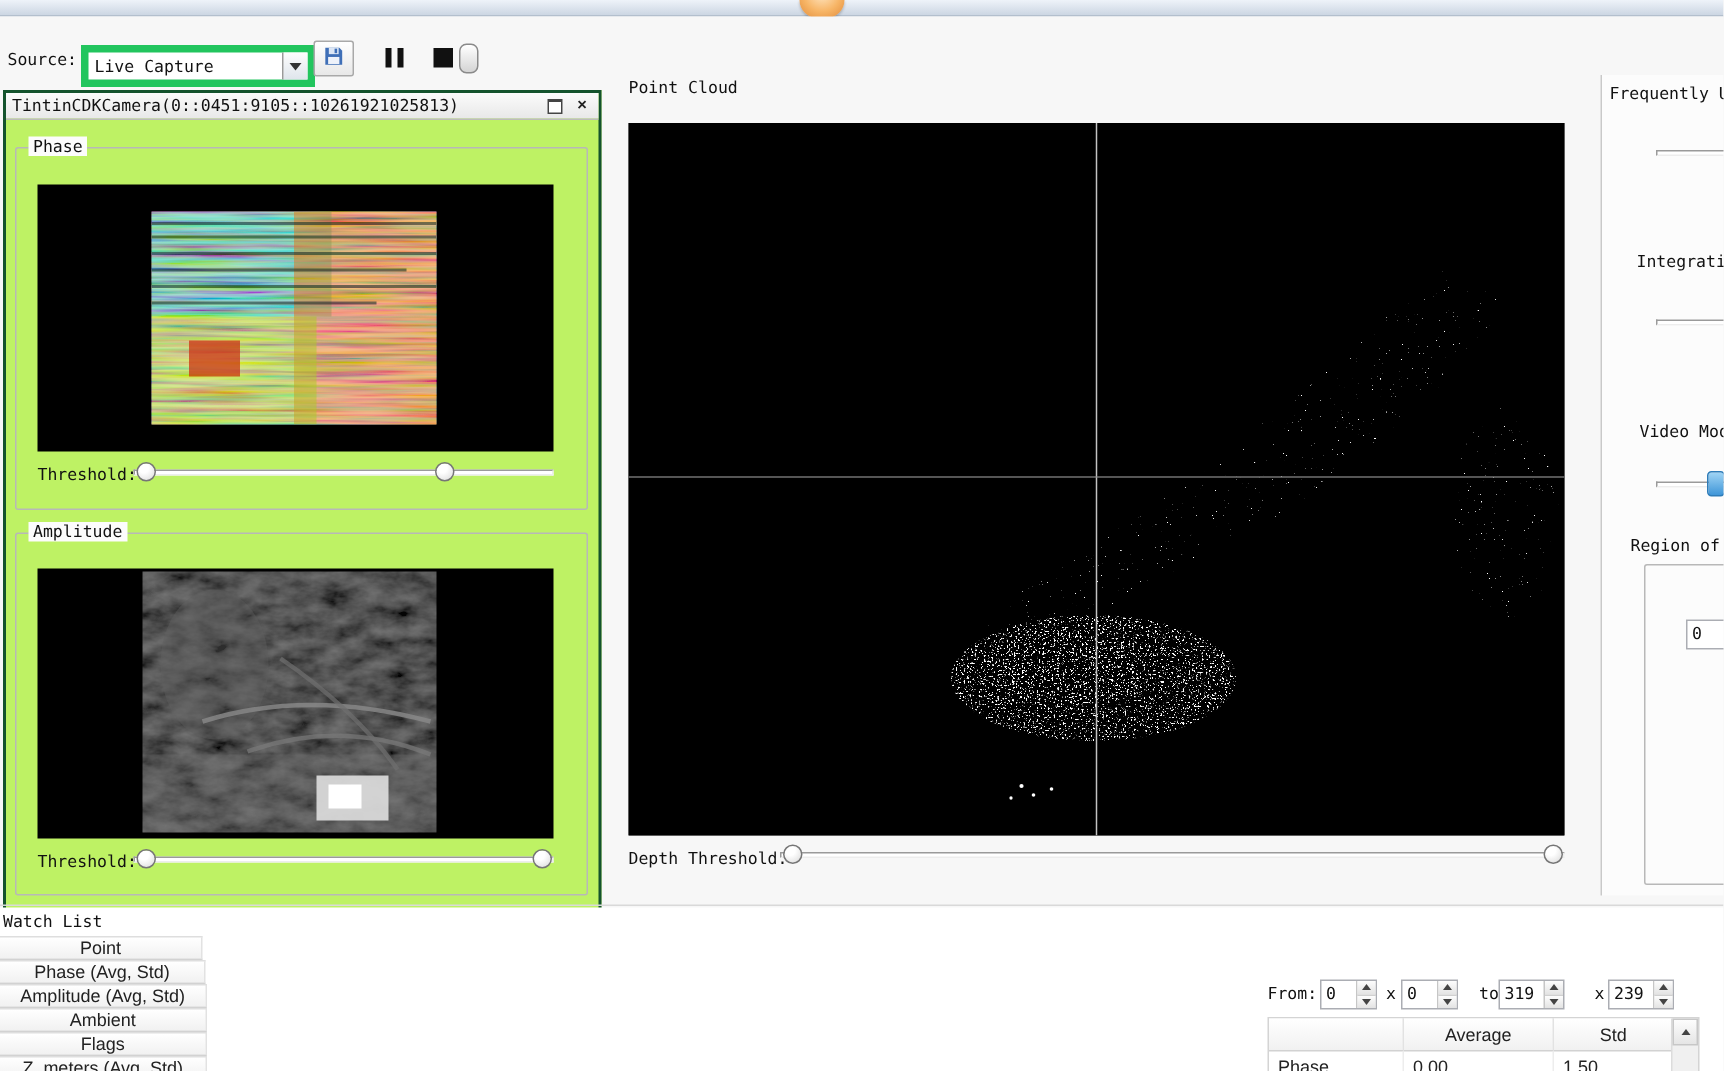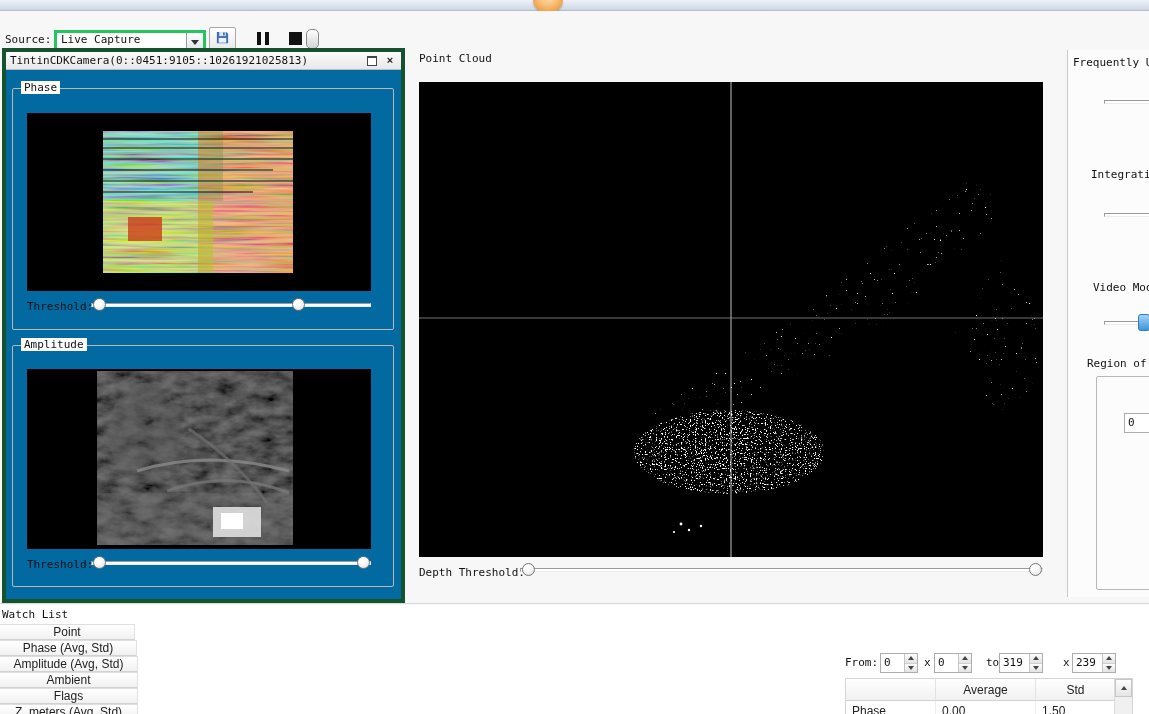--- a/index.html
+++ b/index.html
@@ -24,7 +24,7 @@
   
   .toolbar{position:absolute;top:11px;left:0;width:1149px;height:36px;background:#f7f7f7;}
   .combo{position:absolute;left:54px;top:19px;width:146px;height:18px;background:#fff;
-    border:3px solid #22c55e;display:flex;align-items:flex-start;}
+    border:5px solid #22c55e;display:flex;align-items:center;}
   .combo .val{flex:1;padding-left:4px;}
   .combo .arrow{width:16px;height:100%;border-left:1px solid #9a9a9a;
     background:linear-gradient(#fdfdfd,#dfe5ec);display:flex;align-items:center;justify-content:center;}

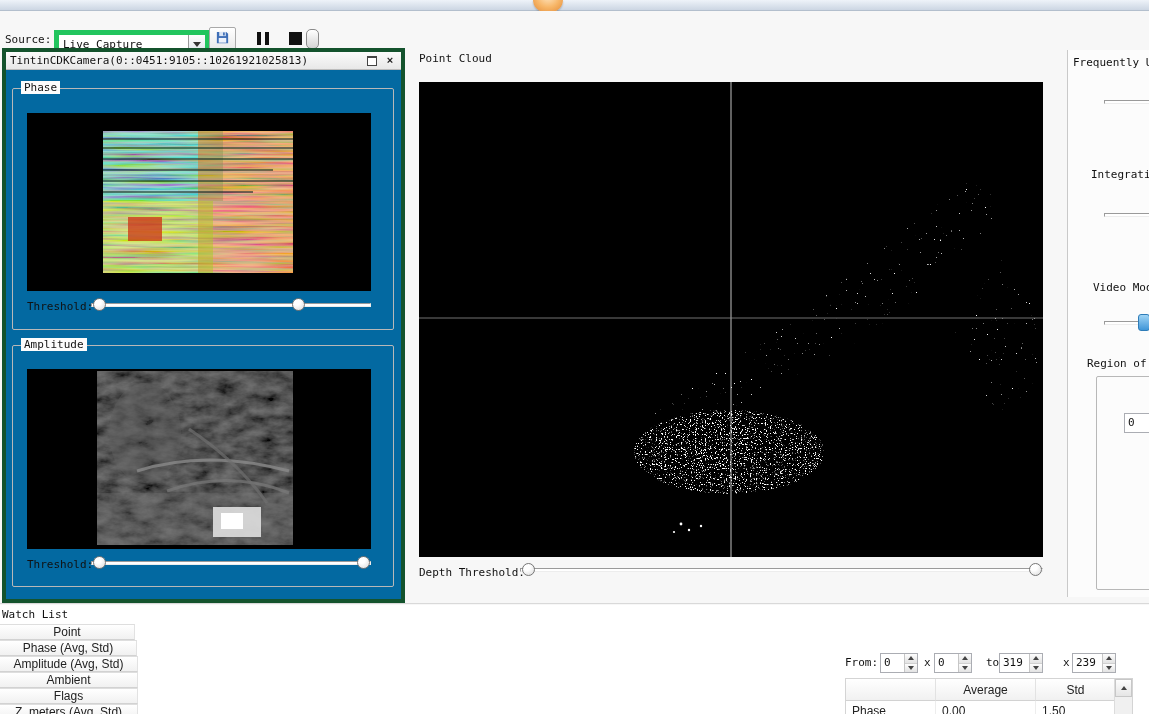--- a/index.html
+++ b/index.html
@@ -39,7 +39,7 @@
     border:1px solid #8a8a8a;background:linear-gradient(#ffffff,#d4d4d4);}
 
   
-  .left-dock{position:absolute;left:2px;top:48px;width:395px;height:547px;background:#0369a1;border:4px solid #14532d;}
+  .left-dock{position:absolute;left:2px;top:60px;width:395px;height:547px;background:#bef264;border:2px solid #14532d;}
   .dock-title{position:absolute;left:0;top:0;right:0;height:17px;
     background:linear-gradient(#fbfbfb,#e8e8e8);border-bottom:1px solid #bcbcbc;}
   .dock-title .t{position:absolute;left:4px;top:2px;}

